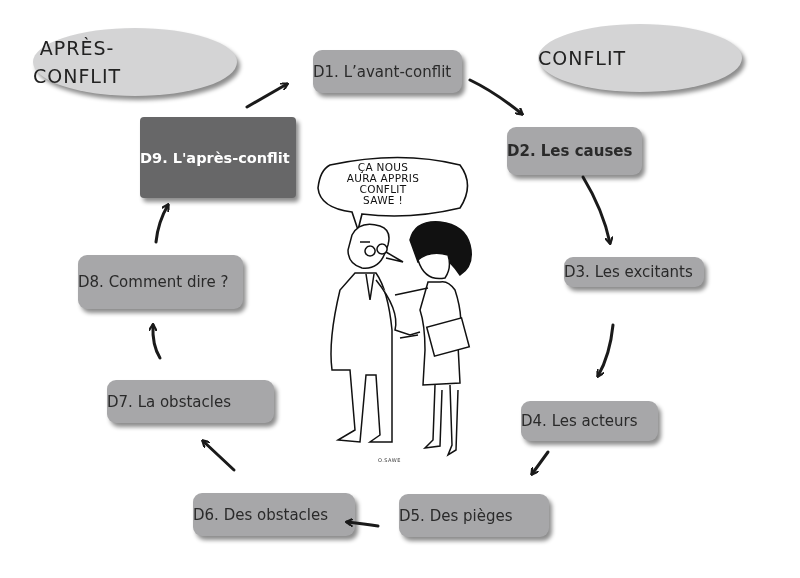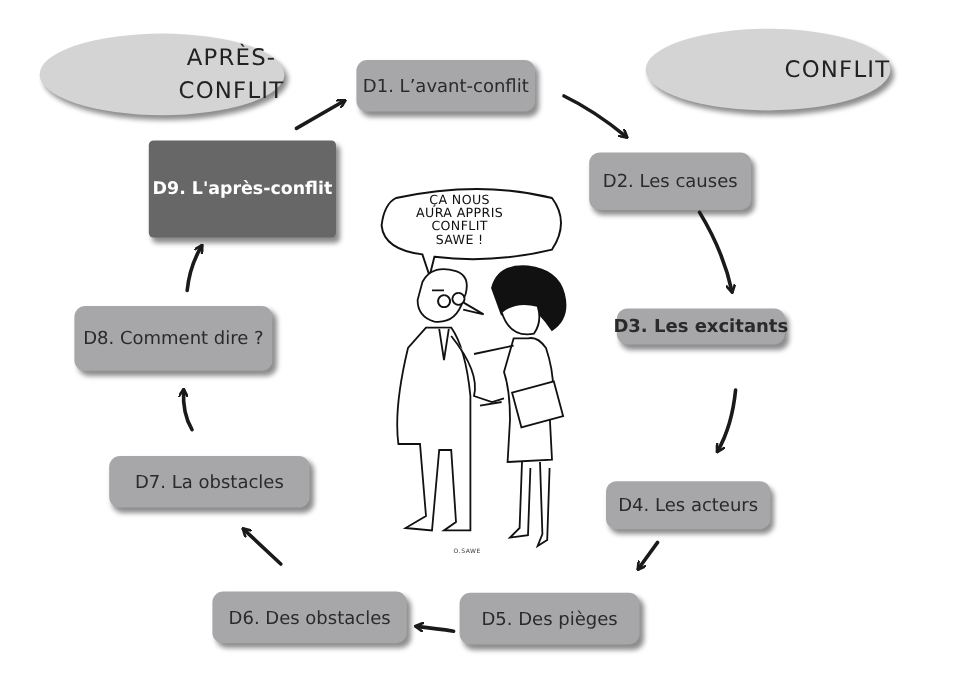--- a/index.html
+++ b/index.html
@@ -9,7 +9,7 @@
     position: absolute; border-radius: 50%;
     background: #d4d4d5;
     box-shadow: 3px 4px 4px rgba(0,0,0,0.45);
-    display: flex; align-items: center; justify-content: flex-end;
+    display: flex; align-items: center; justify-content: flex-start;
     text-align: center; color: #222; font-size: 19px; line-height: 28px;
     letter-spacing: 1px;
   }

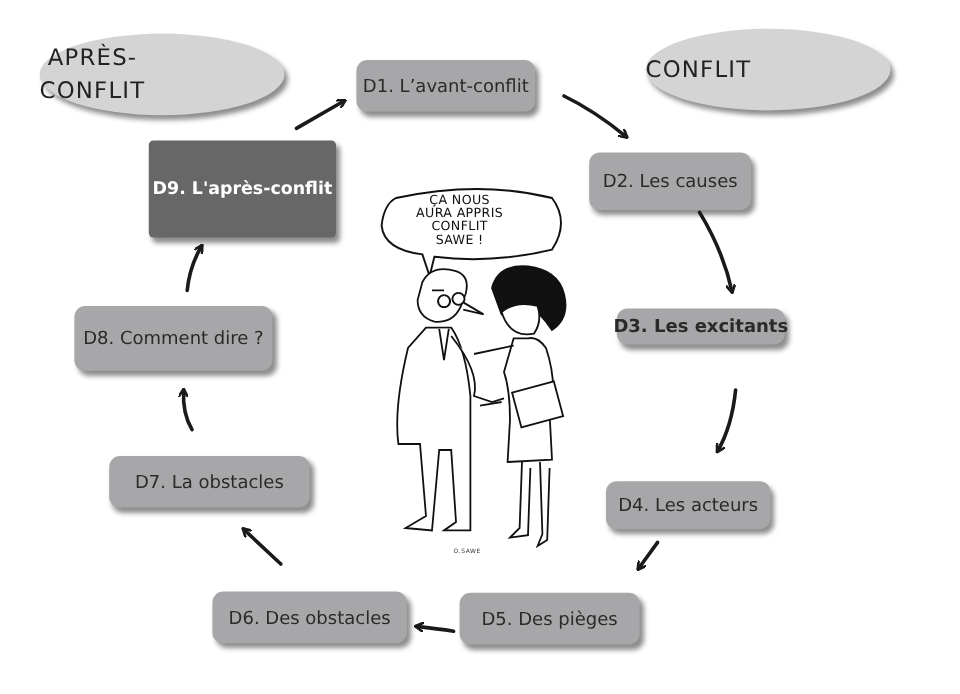--- a/index.html
+++ b/index.html
@@ -18,8 +18,8 @@
     position: absolute; border-radius: 9px;
     background: #a7a7a9;
     box-shadow: 3px 4px 4px rgba(0,0,0,0.45);
-    display: flex; align-items: center; justify-content: center;
-    color: #2a2a2a; font-size: 15px; white-space: nowrap;
+    display: flex; align-items: center; justify-content: flex-start;
+    color: #2a2a2a; font-size: 15px; white-space: nowrap; margin-left: 16px;
   }
   .box.dark { background: #676768; color: #ffffff; font-weight: bold; font-size: 14.5px; border-radius: 4px; }
   svg.arrows { position: absolute; left: 0; top: 0; width: 800px; height: 578px; pointer-events: none; }

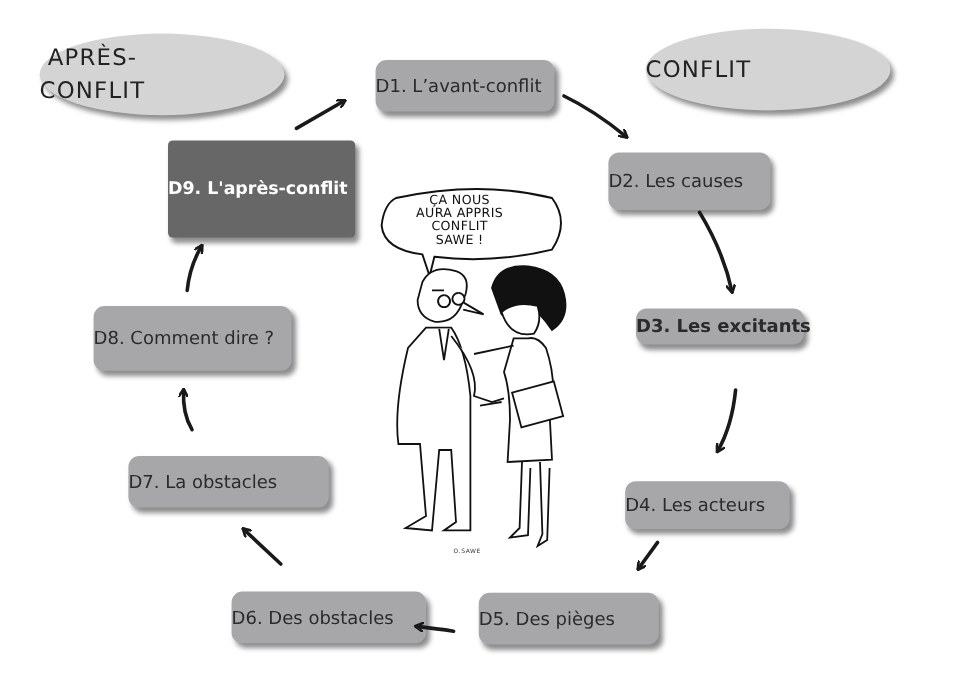--- a/index.html
+++ b/index.html
@@ -49,7 +49,7 @@
 <div class="box" style="left:297px; top:50px; width:149px; height:43px;">
   <span>D1. L’avant-conflit</span>
 </div>
-<div class="box" style="left:491px; top:127px; width:135px; height:48px;">
+<div class="box" style="left:491px; top:127px; width:135px; height:48px;font-weight:bold;">
   <span>D2. Les causes</span>
 </div>
 <div class="box" style="left:514px; top:257px; width:140px; height:30px;font-weight:bold;">

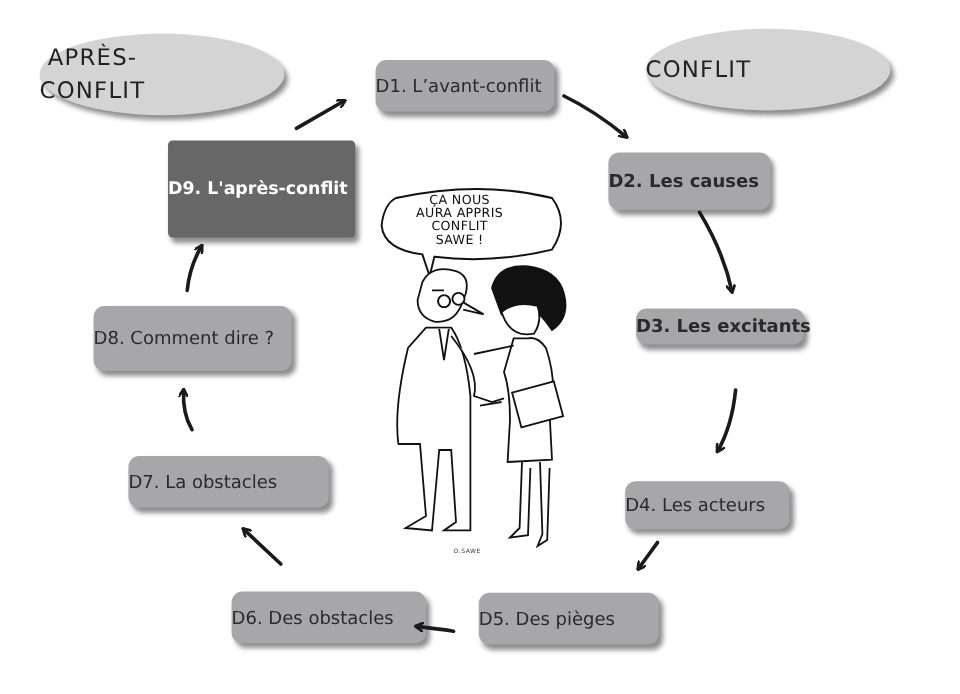--- a/index.html
+++ b/index.html
@@ -52,7 +52,7 @@
 <div class="box" style="left:491px; top:127px; width:135px; height:48px;font-weight:bold;">
   <span>D2. Les causes</span>
 </div>
-<div class="box" style="left:514px; top:257px; width:140px; height:30px;font-weight:bold;">
+<div class="box" style="left:548px; top:257px; width:140px; height:30px;">
   <span>D3. Les excitants</span>
 </div>
 <div class="box" style="left:505px; top:401px; width:137px; height:40px;">

